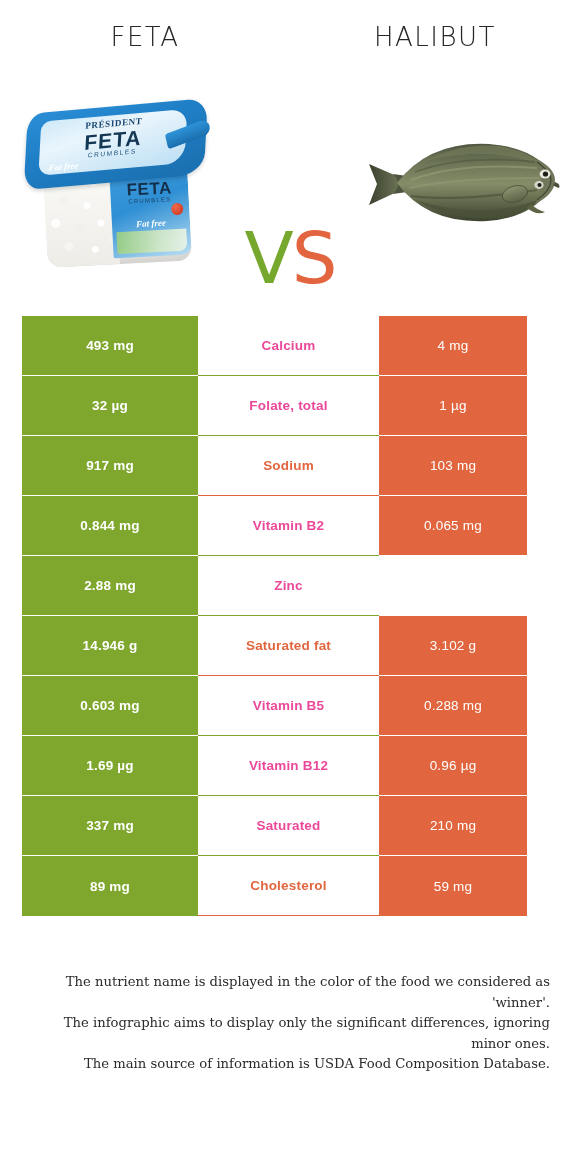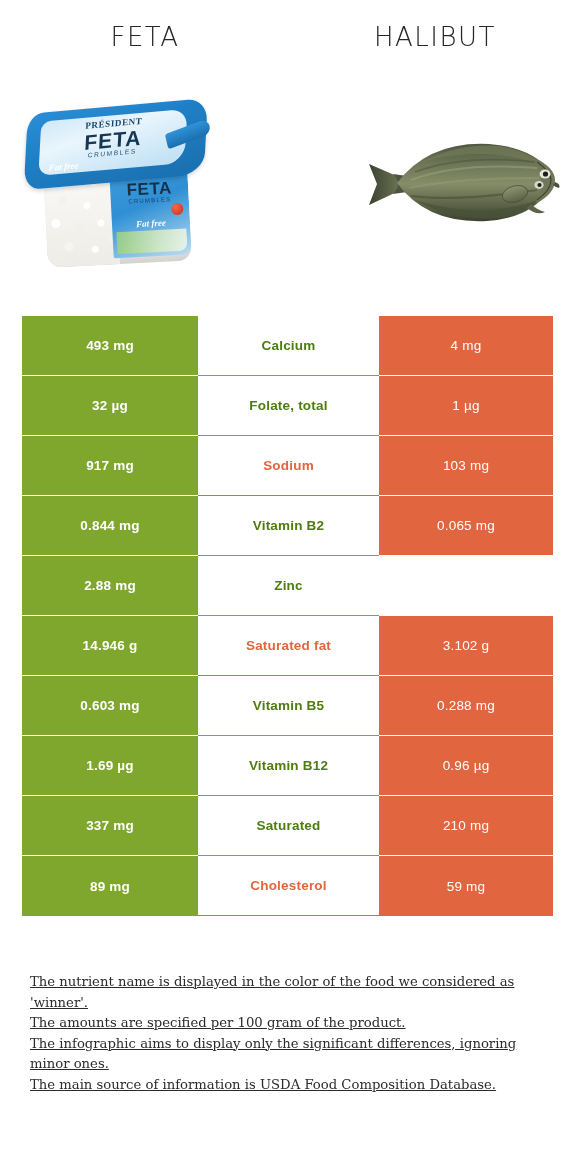--- a/index.html
+++ b/index.html
@@ -300,6 +300,9 @@
     </div>
   </div>
 
+  <div class="vs">
+    <span class="v">V</span><span class="s">S</span>
+  </div>
 
   <div class="hero-cell right">
     <svg class="halibut" viewBox="0 0 208 110">

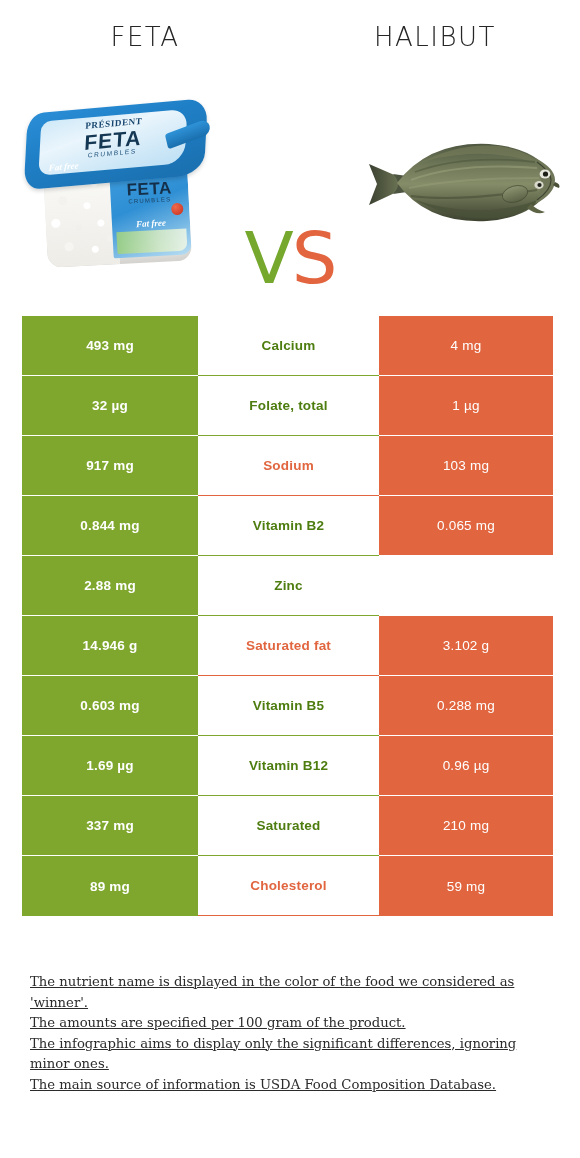--- a/index.html
+++ b/index.html
@@ -247,7 +247,7 @@
   .row:last-child .cell.left-val,
   .row:last-child .cell.right-val { border-bottom: none; }
 
-  .cell.name.win-green { color: #4d7c0f; border-bottom: 1px solid #7fa72e; }
+  .cell.name.win-green { color: #ec4899; border-bottom: 1px solid #7fa72e; }
   .cell.name.win-orange { color: #e1663f; border-bottom: 1px solid #e1663f; }
 
   

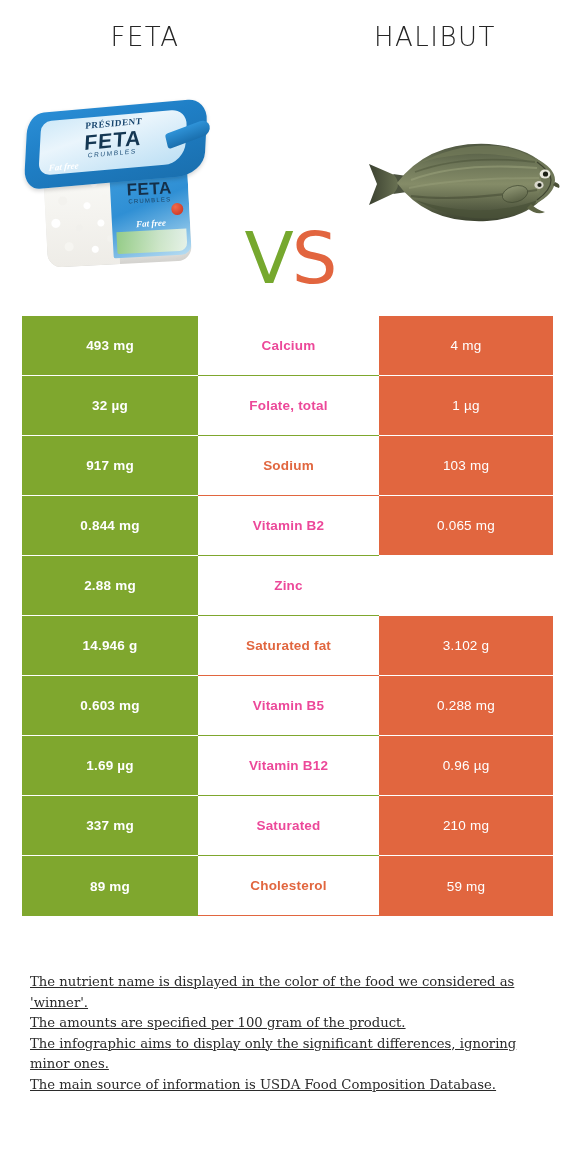--- a/index.html
+++ b/index.html
@@ -239,7 +239,7 @@
     font-size: 13.5px;
   }
   .cell.right-val {
-    width: 174px;
+    width: 148px;
     background: #e1663f;
     color: #ffffff;
     border-bottom: 1px solid #ffffff;

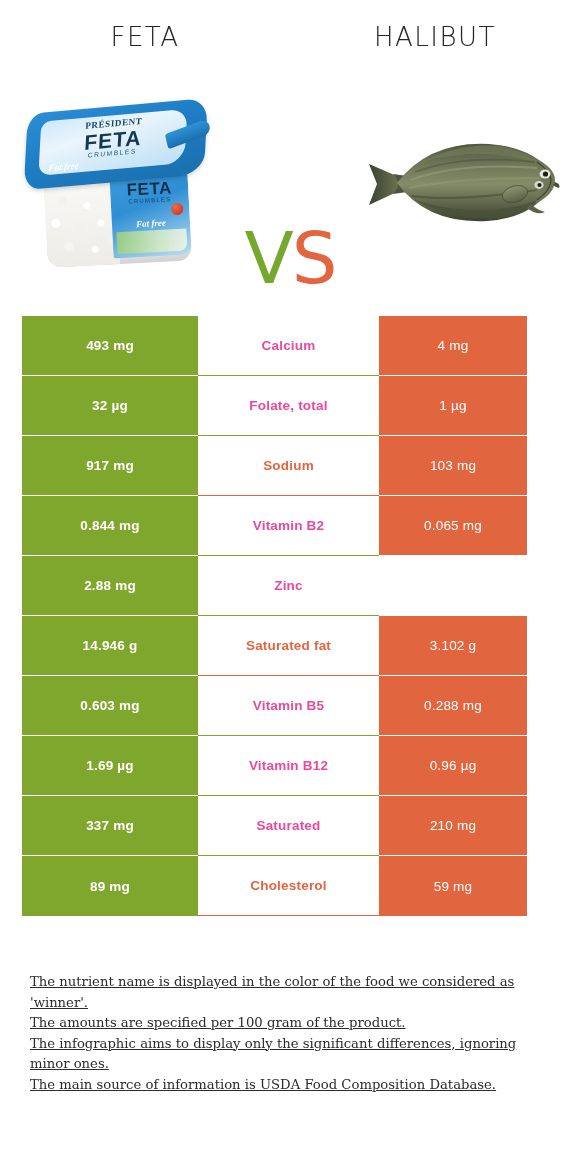--- a/index.html
+++ b/index.html
@@ -256,12 +256,11 @@
     left: 30px;
     top: 972px;
     width: 520px;
-    text-align: left;
+    text-align: right;
     font-family: "DejaVu Serif", serif;
     font-size: 13.2px;
     line-height: 20.5px;
     color: #2b2b2b;
-    text-decoration: underline;
   }
   .footer p { margin: 0; }
 </style>

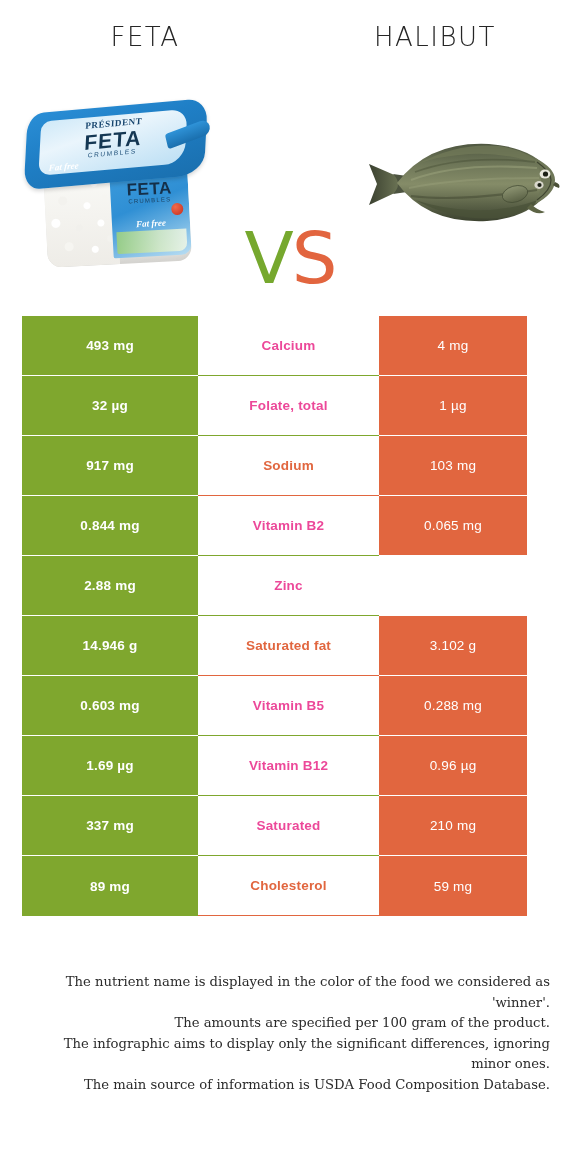--- a/index.html
+++ b/index.html
@@ -421,7 +421,6 @@
 
 <div class="footer">
   <p>The nutrient name is displayed in the color of the food we considered as 'winner'.</p>
-  <p>The amounts are specified per 100 gram of the product.</p>
   <p>The infographic aims to display only the significant differences, ignoring minor ones.</p>
   <p>The main source of information is USDA Food Composition Database.</p>
 </div>

